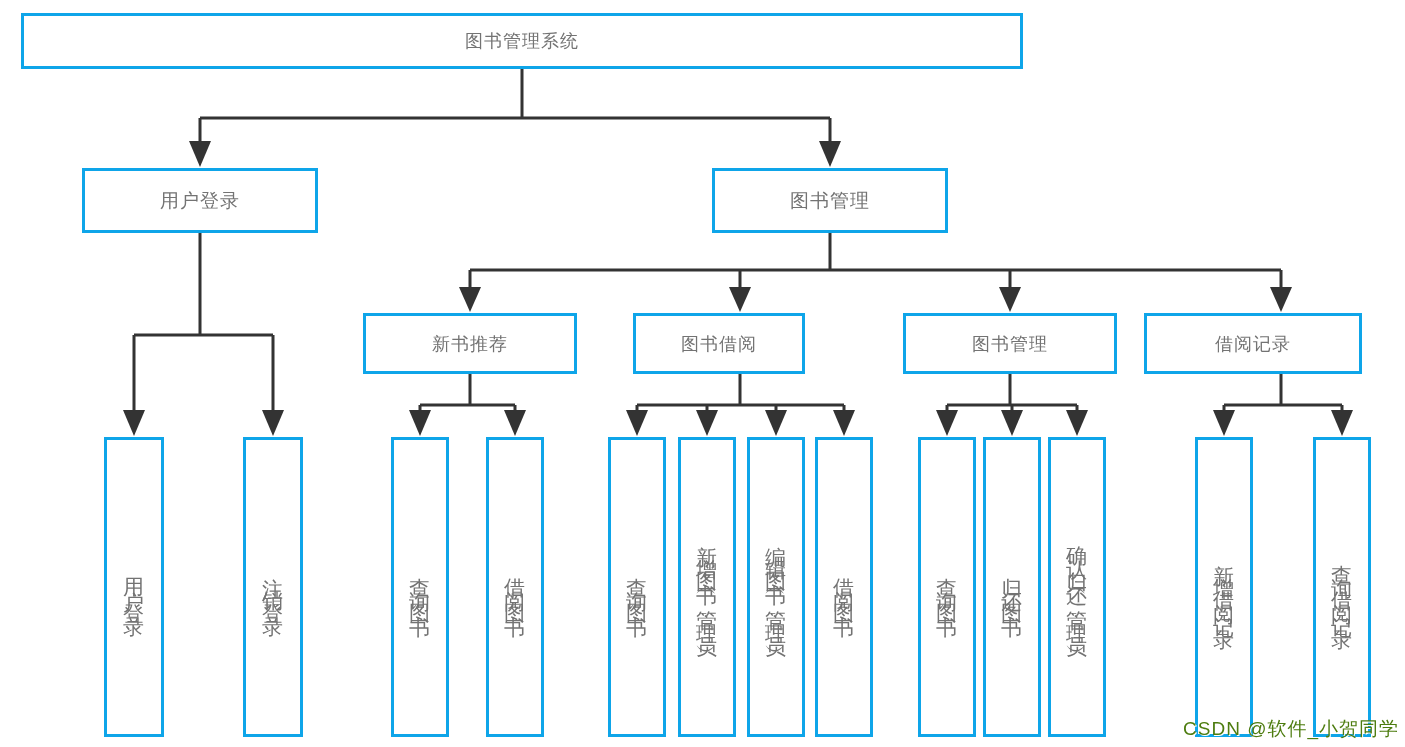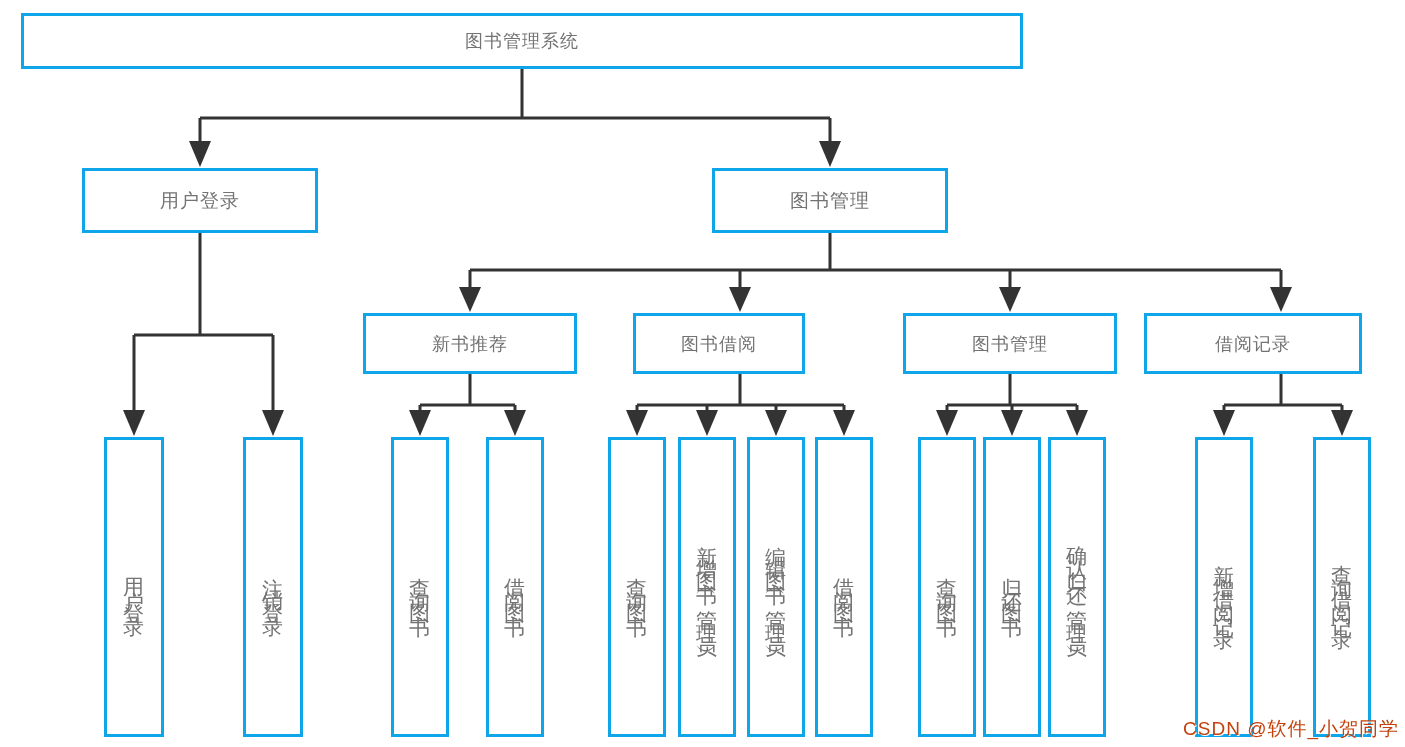--- a/index.html
+++ b/index.html
@@ -58,7 +58,7 @@
     right: 6px;
     bottom: 5px;
     font-size: 19px;
-    color: #c2410c;
+    color: #4d7c0f;
     letter-spacing: 1px;
     text-shadow: 1px 1px 0 #ffffff;
     pointer-events: none;

